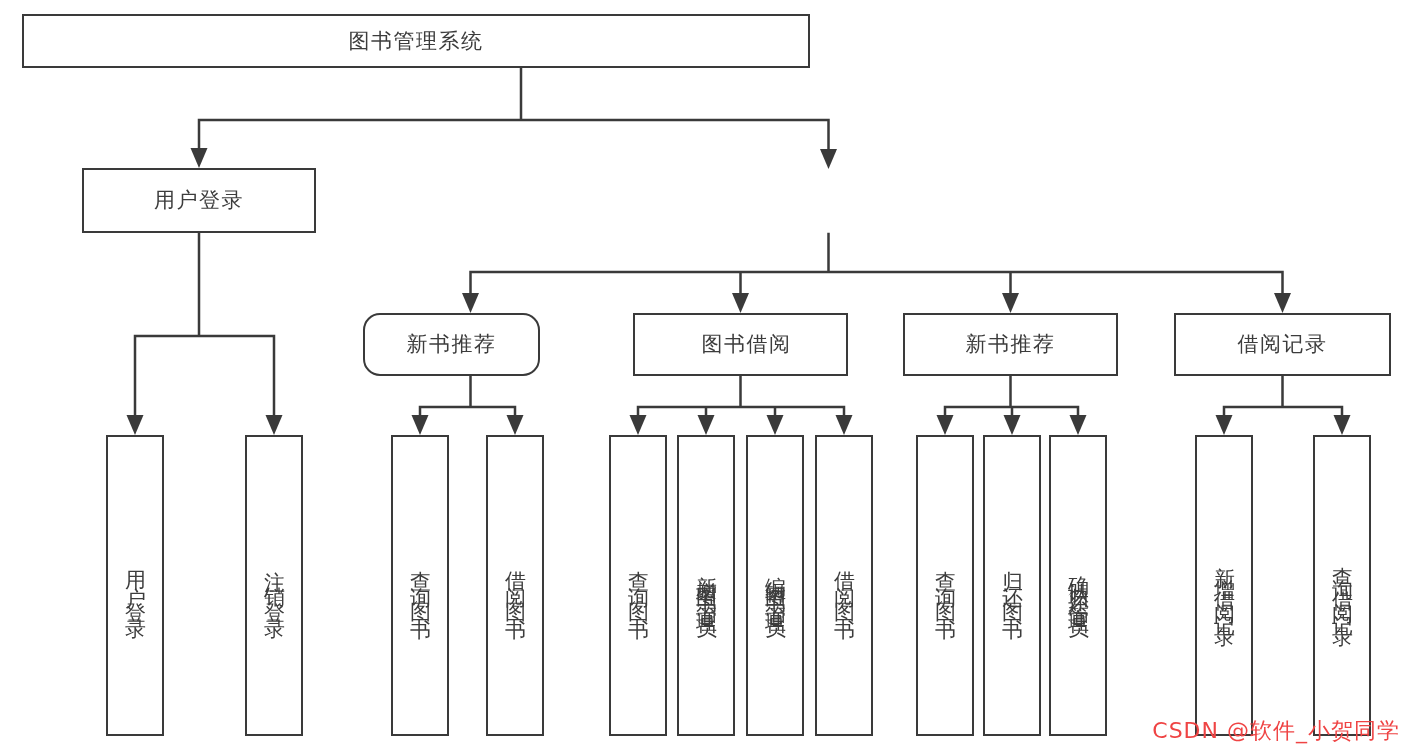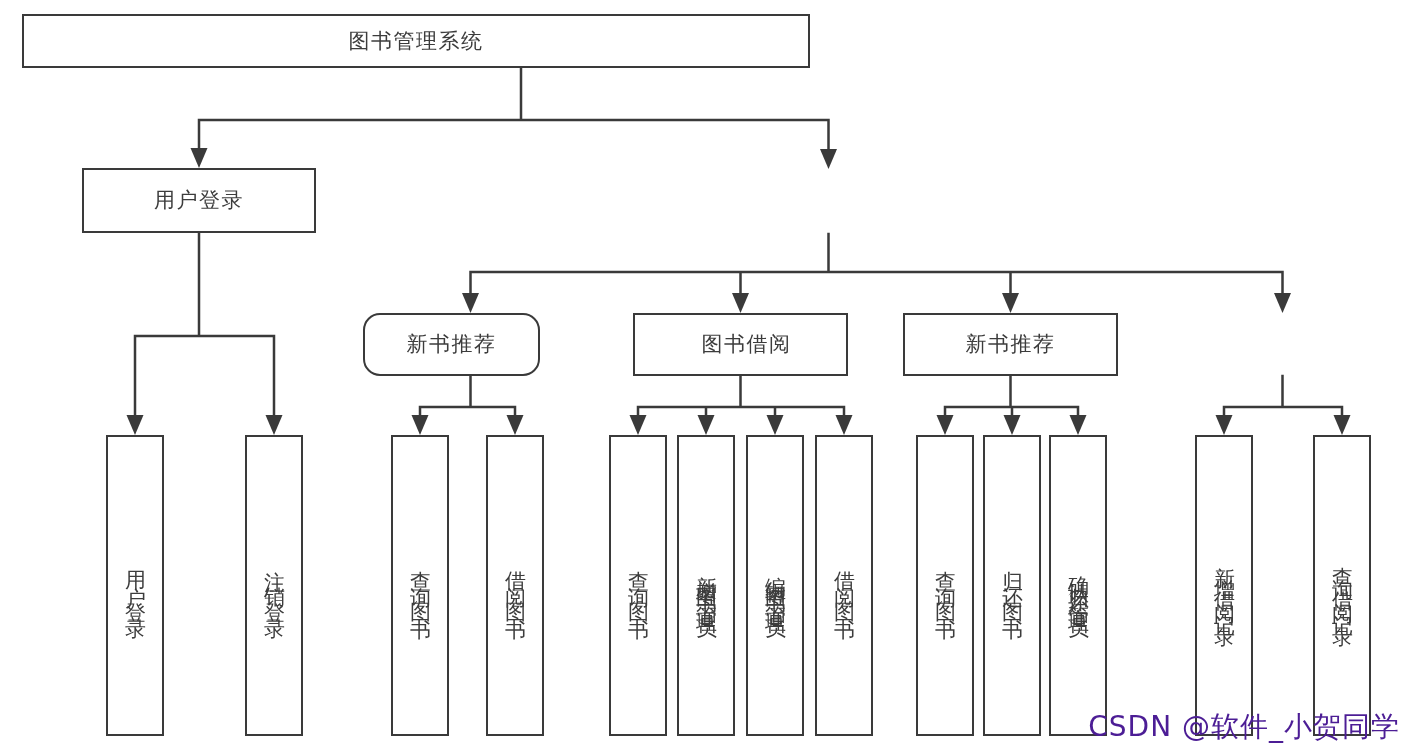--- a/index.html
+++ b/index.html
@@ -105,6 +105,9 @@
   <div class="box" style="left:903px; top:313px; width:215px; height:63px;">
     <span>新书推荐</span>
   </div>
+  <div class="box" style="left:1174px; top:313px; width:217px; height:63px;">
+    <span>借阅记录</span>
+  </div>
 
   <div class="box vbox ls4" style="left:106px; top:435px; width:58px; height:301px;">
     <span>用户登录</span>

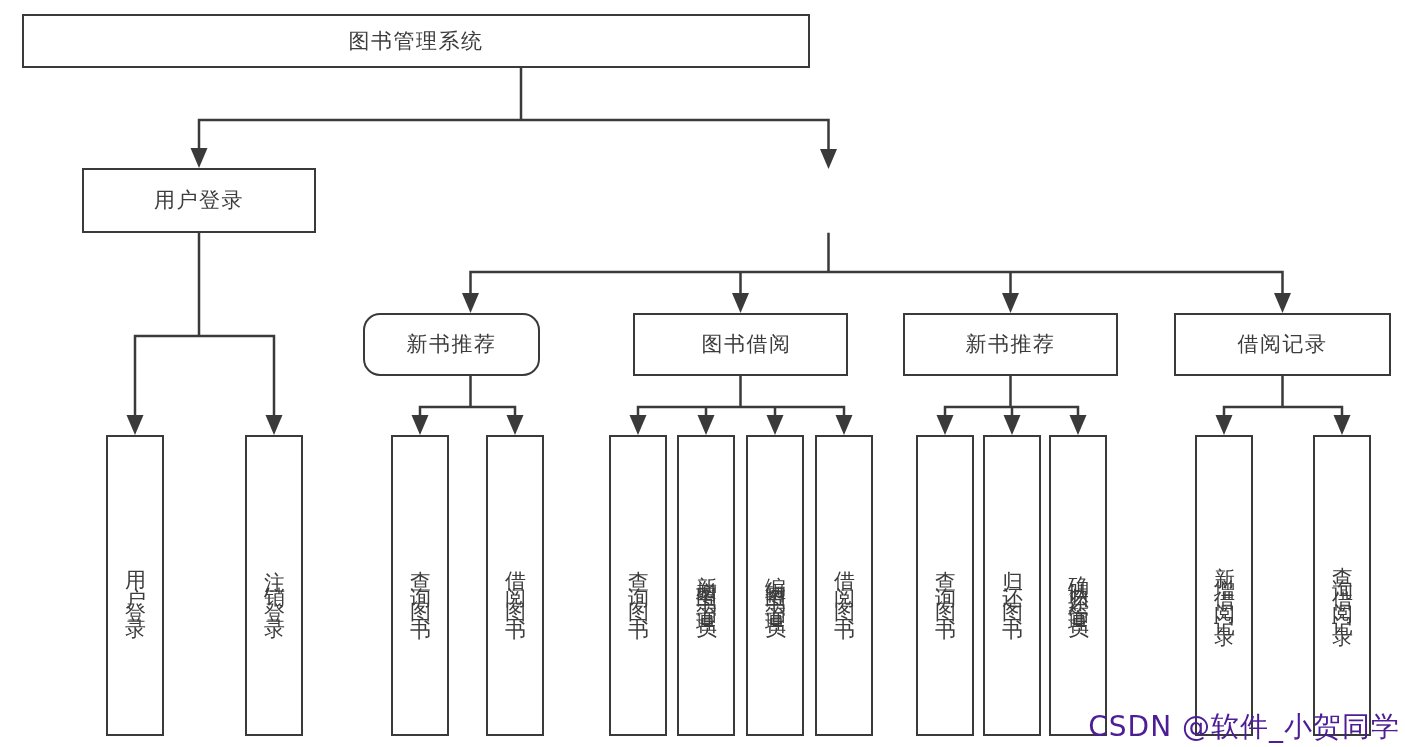--- a/index.html
+++ b/index.html
@@ -38,8 +38,8 @@
     position: absolute;
     right: 5px;
     bottom: 1px;
-    font-size: 28px;
-    color: #4c1d95;
+    font-size: 22px;
+    color: #ef4444;
     letter-spacing: 1px;
     white-space: nowrap;
   }

